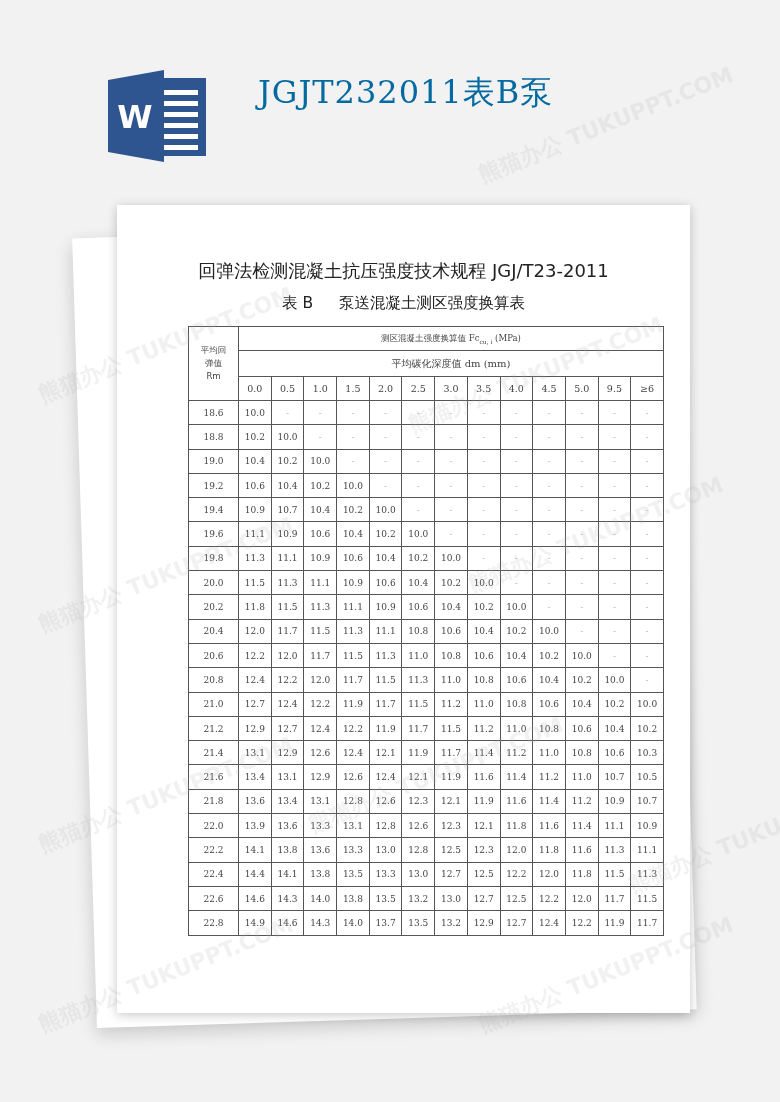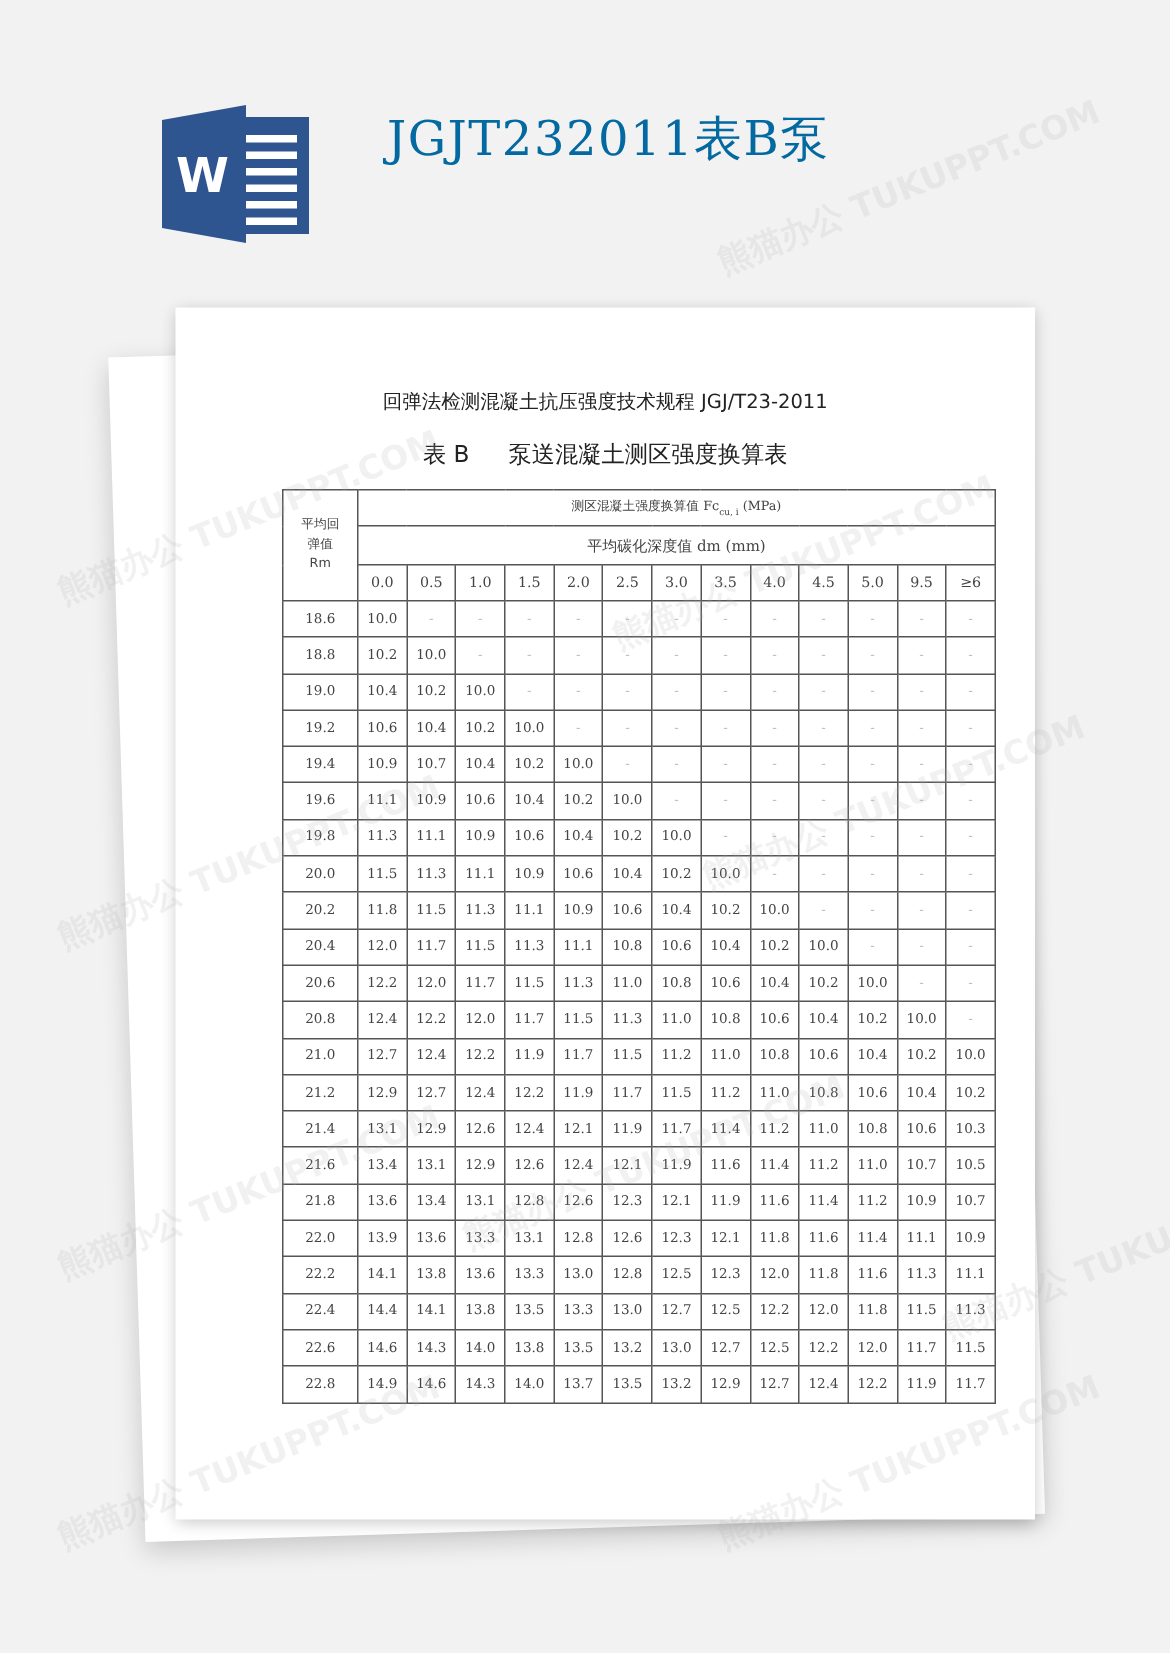--- a/index.html
+++ b/index.html
@@ -28,7 +28,7 @@
     position:absolute; left:0; width:573px; text-align:center; color:#222;
     font-family:"DejaVu Sans", sans-serif; white-space:nowrap;
   }
-  .doc-title.t1 { top:54px; font-size:13px; }
+  .doc-title.t1 { top:54px; font-size:18px; }
   .doc-title.t2 { top:88px; font-size:15.5px; }
   .doc-title.t2 span.gap { display:inline-block; width:26px; }
   table.conv {

